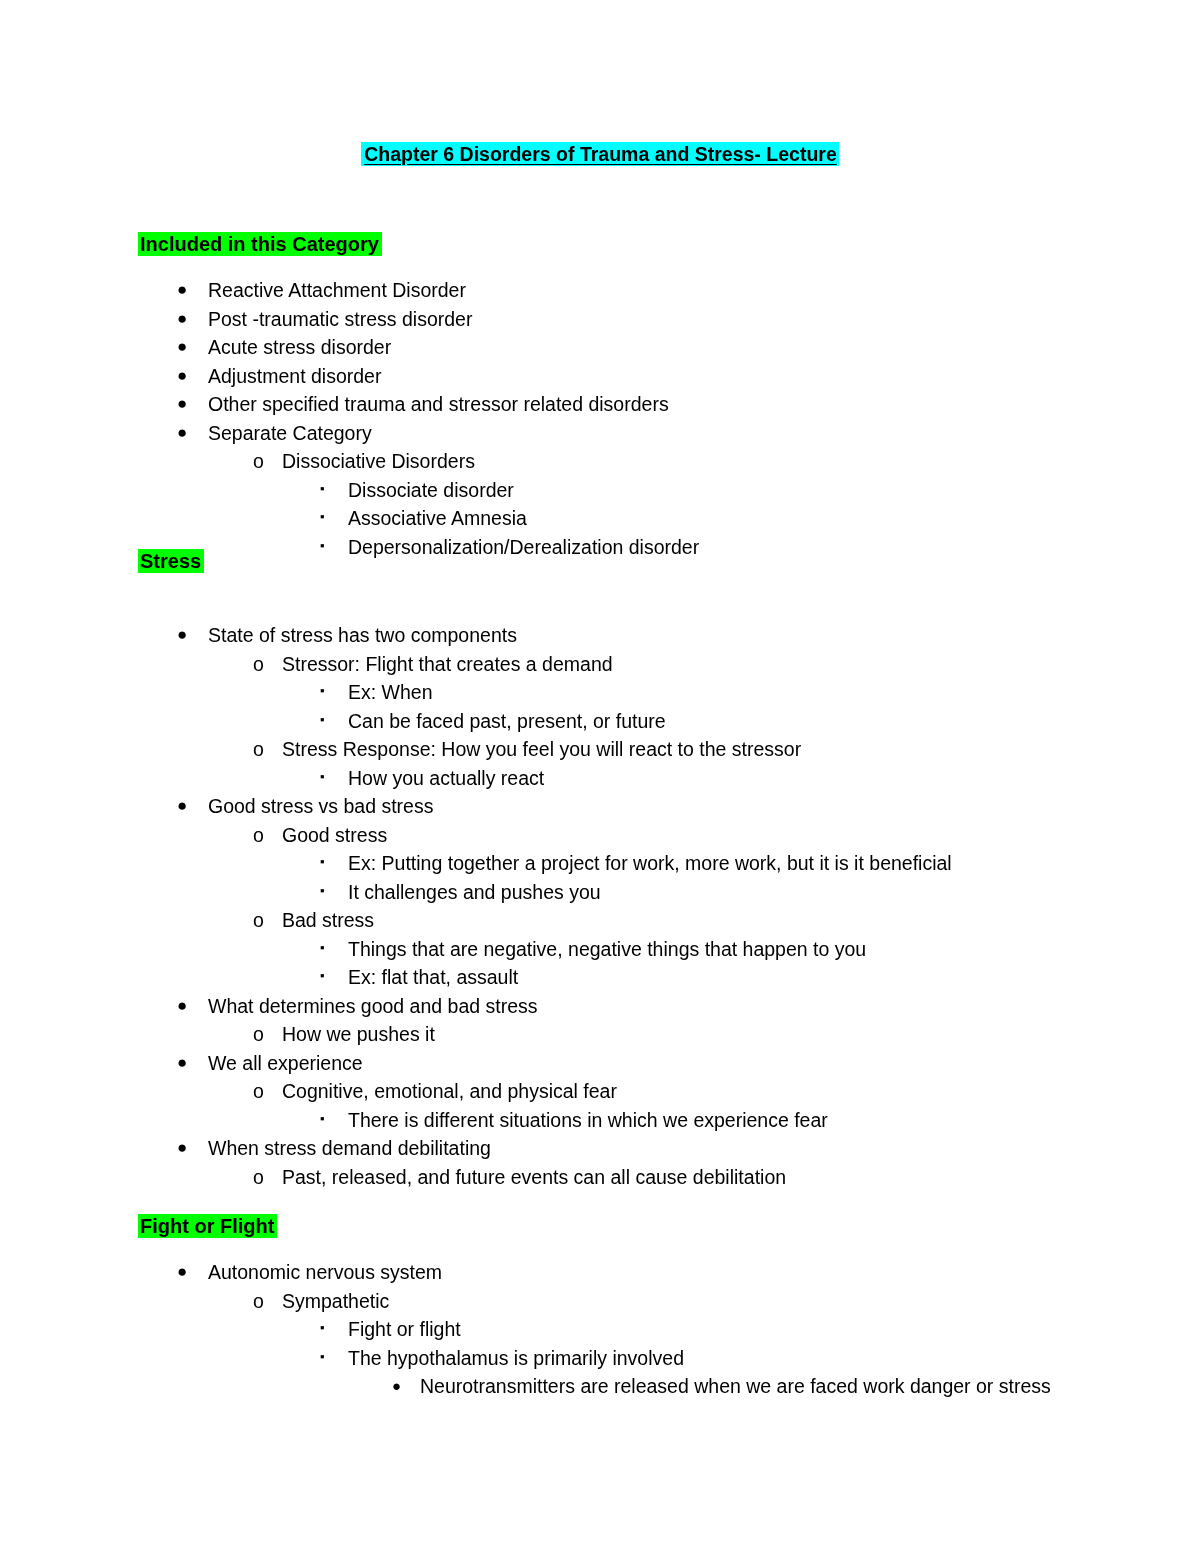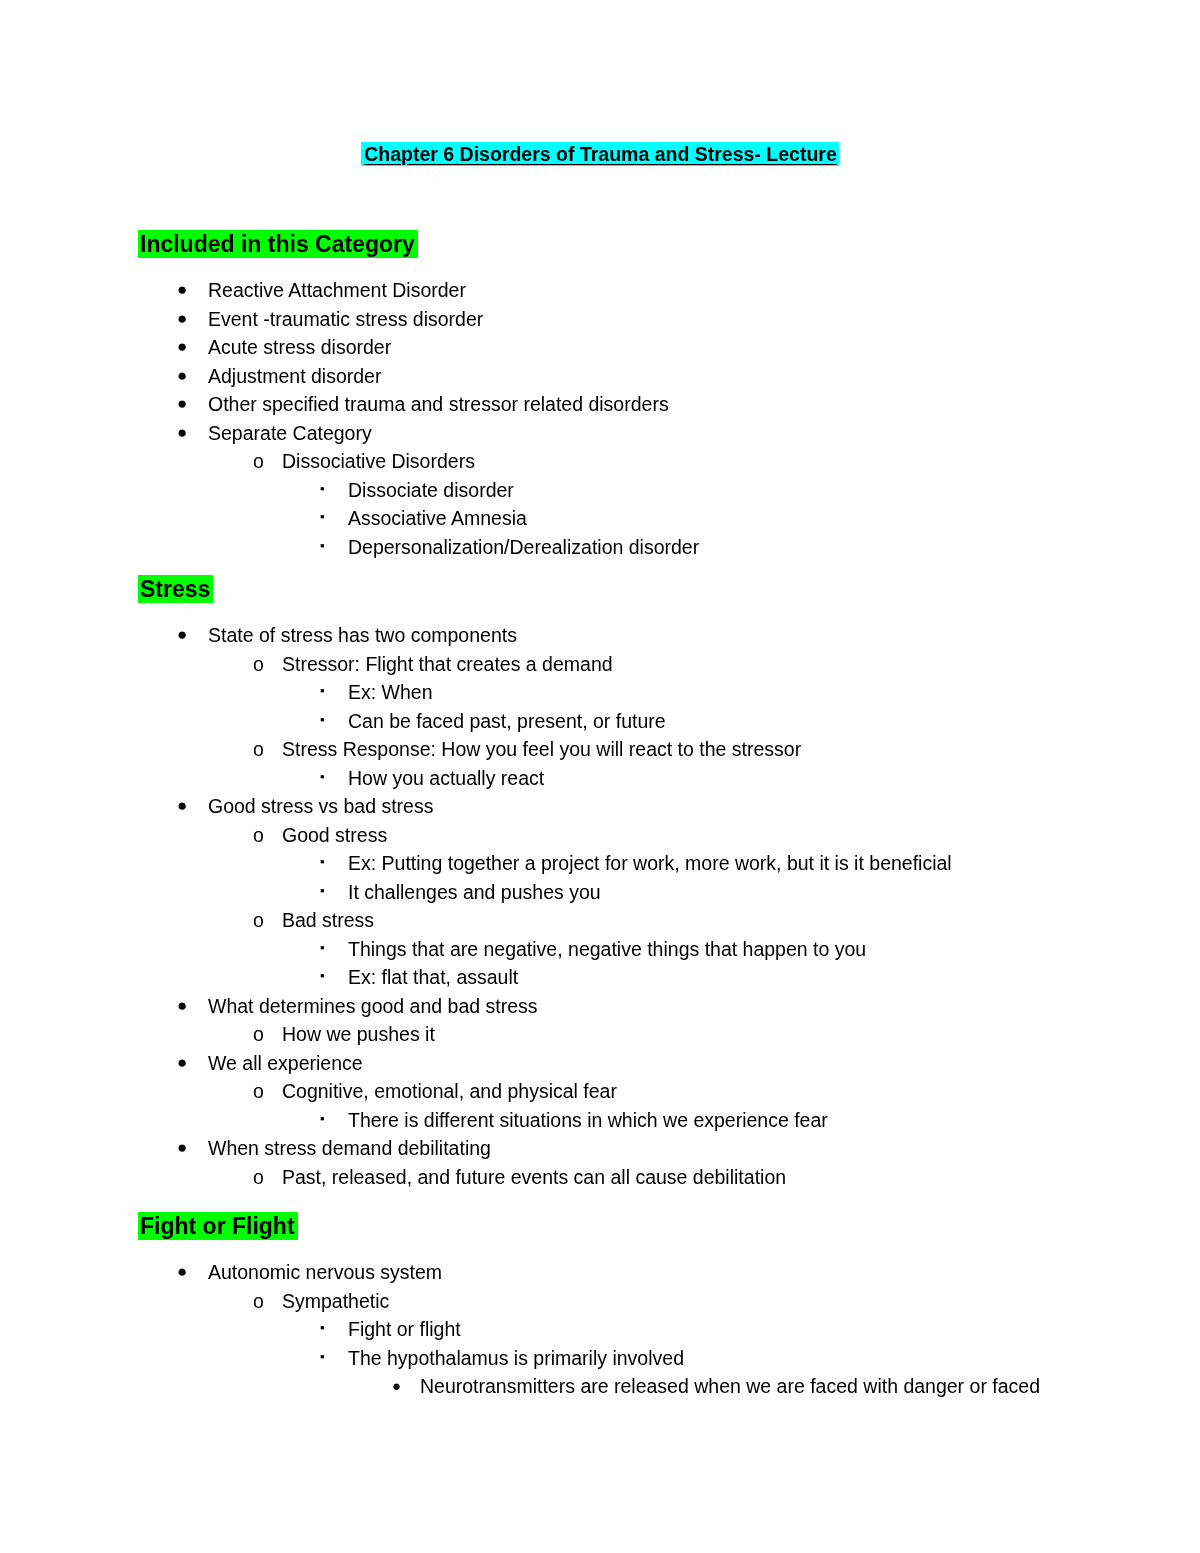--- a/index.html
+++ b/index.html
@@ -42,7 +42,7 @@
   .section-heading {
     position: absolute;
     left: 138px;
-    font-size: 23px;
+    font-size: 20px;
     line-height: 26px;
     font-weight: bold;
     white-space: nowrap;

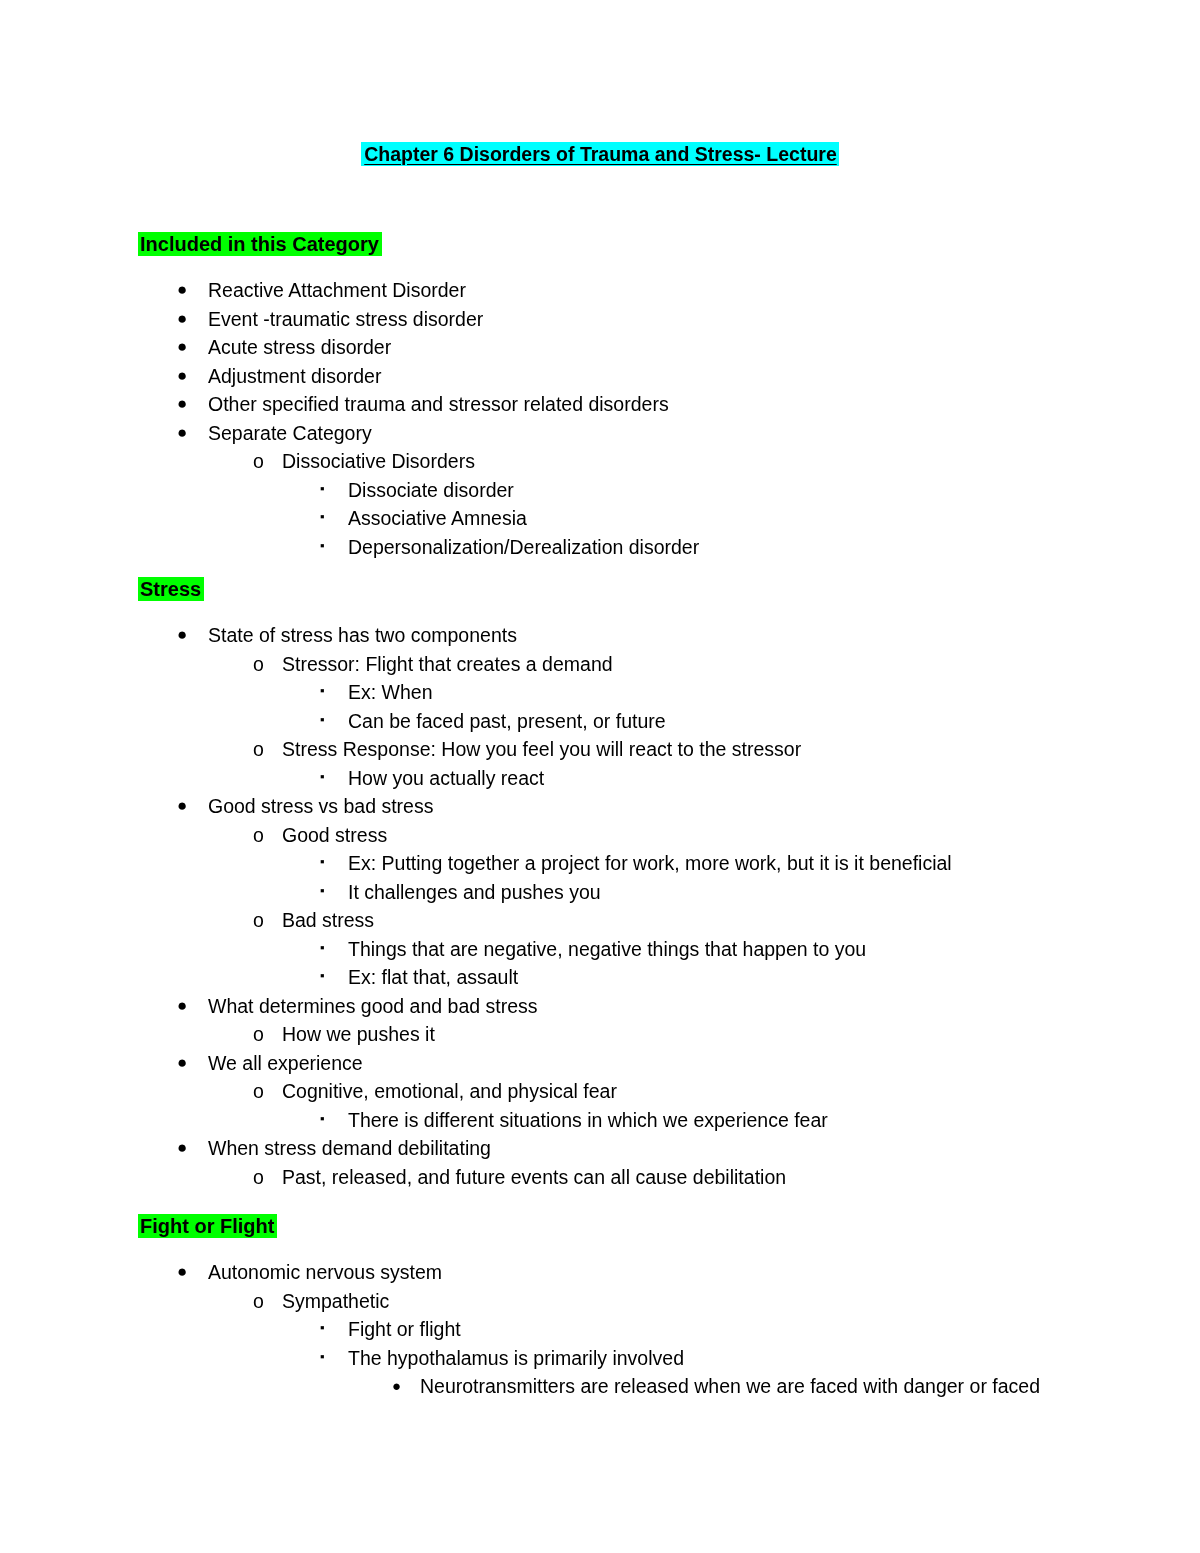--- a/index.html
+++ b/index.html
@@ -95,7 +95,7 @@
   <div id="body-content">
       <div class="section-heading" style="top: 231px;"><span class="hl">Included in this Category</span></div>
       <div class="li lv1" style="top: 276px;"><span class="mk">●</span><span class="tx">Reactive Attachment Disorder</span></div>
-      <div class="li lv1" style="top: 304.5px;"><span class="mk">●</span><span class="tx">Event -traumatic stress disorder</span></div>
+      <div class="li lv1" style="top: 304.5px;"><span class="mk">●</span><span class="tx">Post -traumatic stress disorder</span></div>
       <div class="li lv1" style="top: 333px;"><span class="mk">●</span><span class="tx">Acute stress disorder</span></div>
       <div class="li lv1" style="top: 361.5px;"><span class="mk">●</span><span class="tx">Adjustment disorder</span></div>
       <div class="li lv1" style="top: 390px;"><span class="mk">●</span><span class="tx">Other specified trauma and stressor related disorders</span></div>

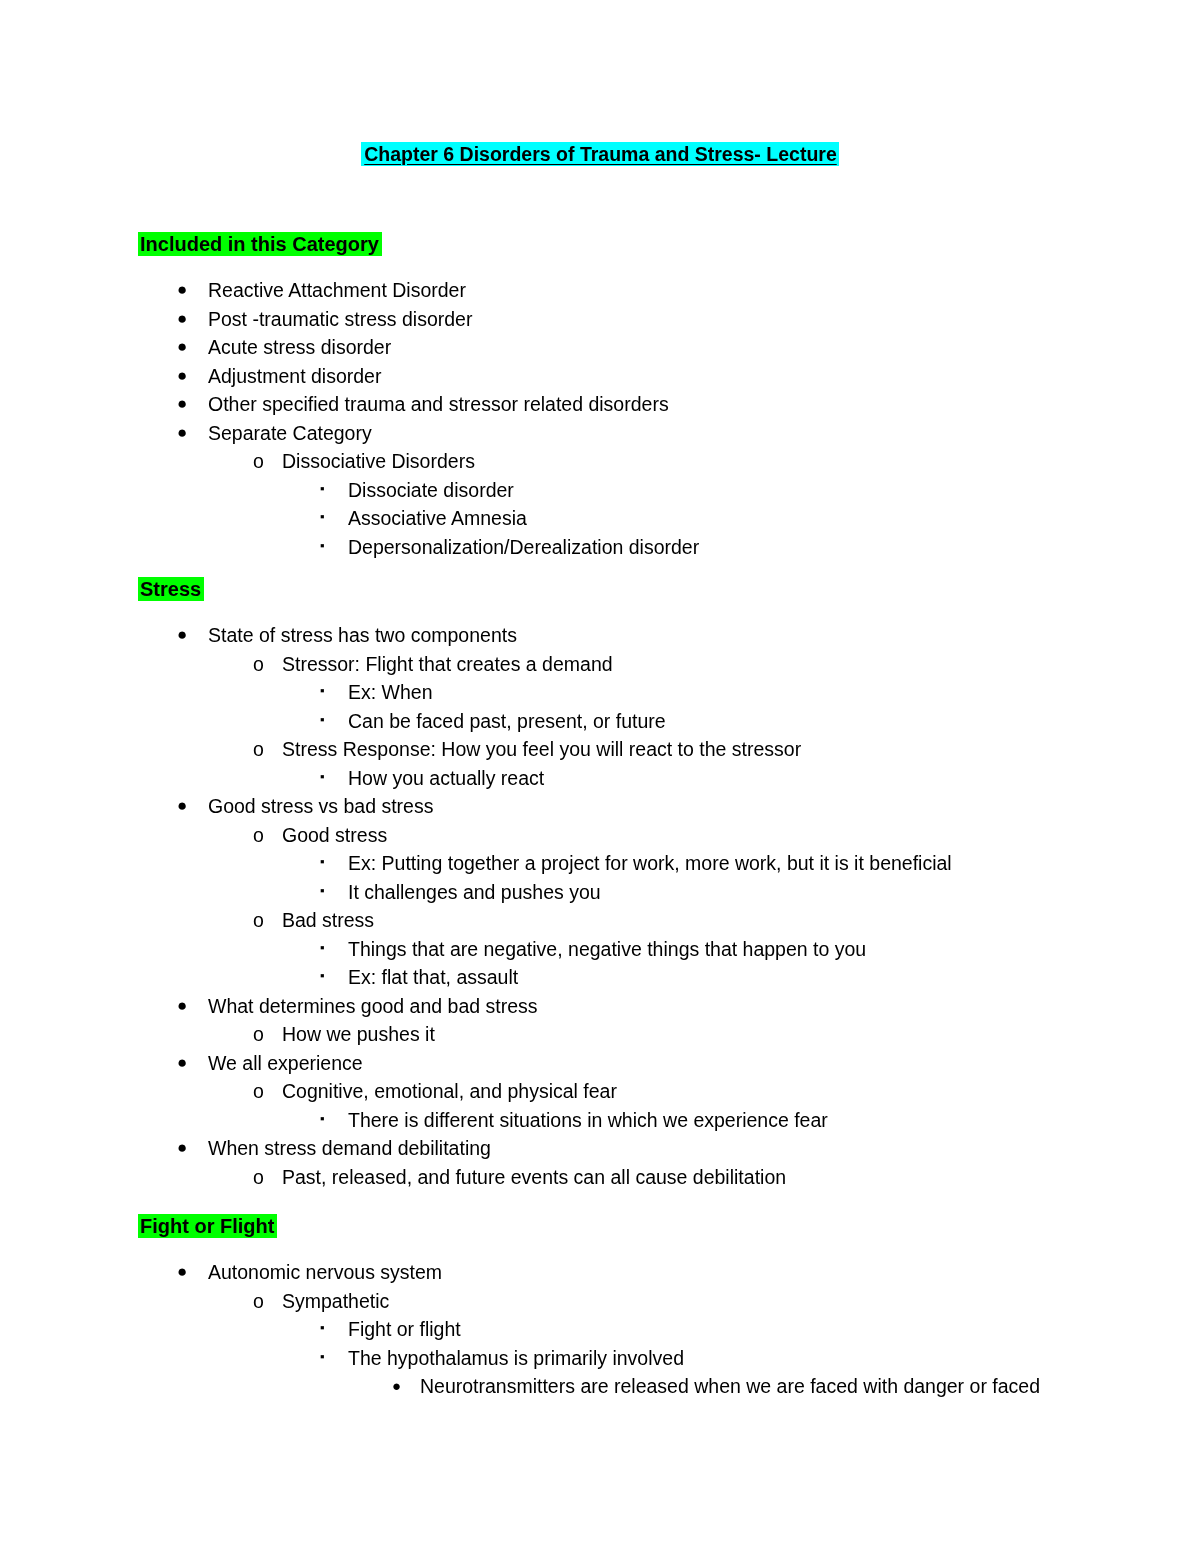--- a/index.html
+++ b/index.html
@@ -104,7 +104,7 @@
       <div class="li lv3" style="top: 475.5px;"><span class="mk">▪</span><span class="tx">Dissociate disorder</span></div>
       <div class="li lv3" style="top: 504px;"><span class="mk">▪</span><span class="tx">Associative Amnesia</span></div>
       <div class="li lv3" style="top: 532.5px;"><span class="mk">▪</span><span class="tx">Depersonalization/Derealization disorder</span></div>
-      <div class="section-heading" style="top: 576px;"><span class="hl">Stress</span></div>
+      <div class="section-heading" style="top: 548px;"><span class="hl">Stress</span></div>
       <div class="li lv1" style="top: 621px;"><span class="mk">●</span><span class="tx">State of stress has two components</span></div>
       <div class="li lv2" style="top: 649.5px;"><span class="mk">o</span><span class="tx">Stressor: Flight that creates a demand</span></div>
       <div class="li lv3" style="top: 678px;"><span class="mk">▪</span><span class="tx">Ex: When</span></div>

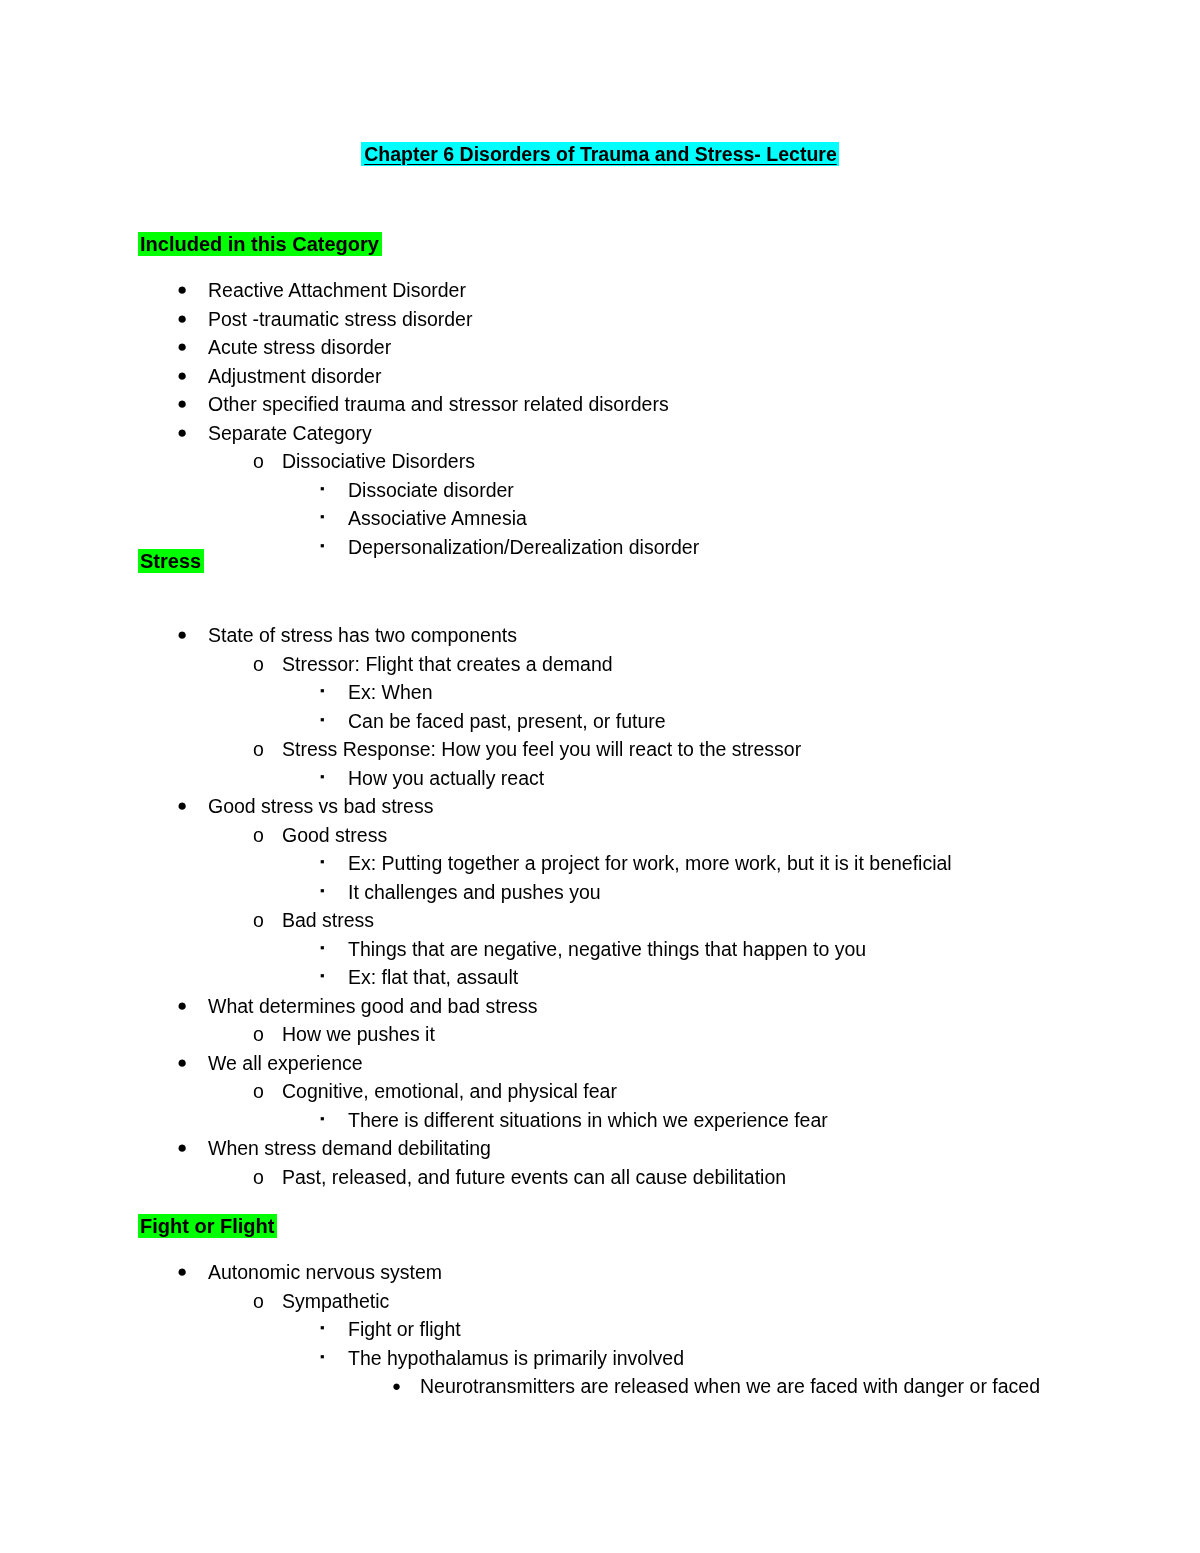--- a/index.html
+++ b/index.html
@@ -130,7 +130,7 @@
       <div class="li lv2" style="top: 1286.5px;"><span class="mk">o</span><span class="tx">Sympathetic</span></div>
       <div class="li lv3" style="top: 1315px;"><span class="mk">▪</span><span class="tx">Fight or flight</span></div>
       <div class="li lv3" style="top: 1343.5px;"><span class="mk">▪</span><span class="tx">The hypothalamus is primarily involved</span></div>
-      <div class="li lv4" style="top: 1372px;"><span class="mk">●</span><span class="tx">Neurotransmitters are released when we are faced with danger or faced</span></div>
+      <div class="li lv4" style="top: 1372px;"><span class="mk">●</span><span class="tx">Neurotransmitters are released when we are faced work danger or stress</span></div>
     </div>
 
 </div>

